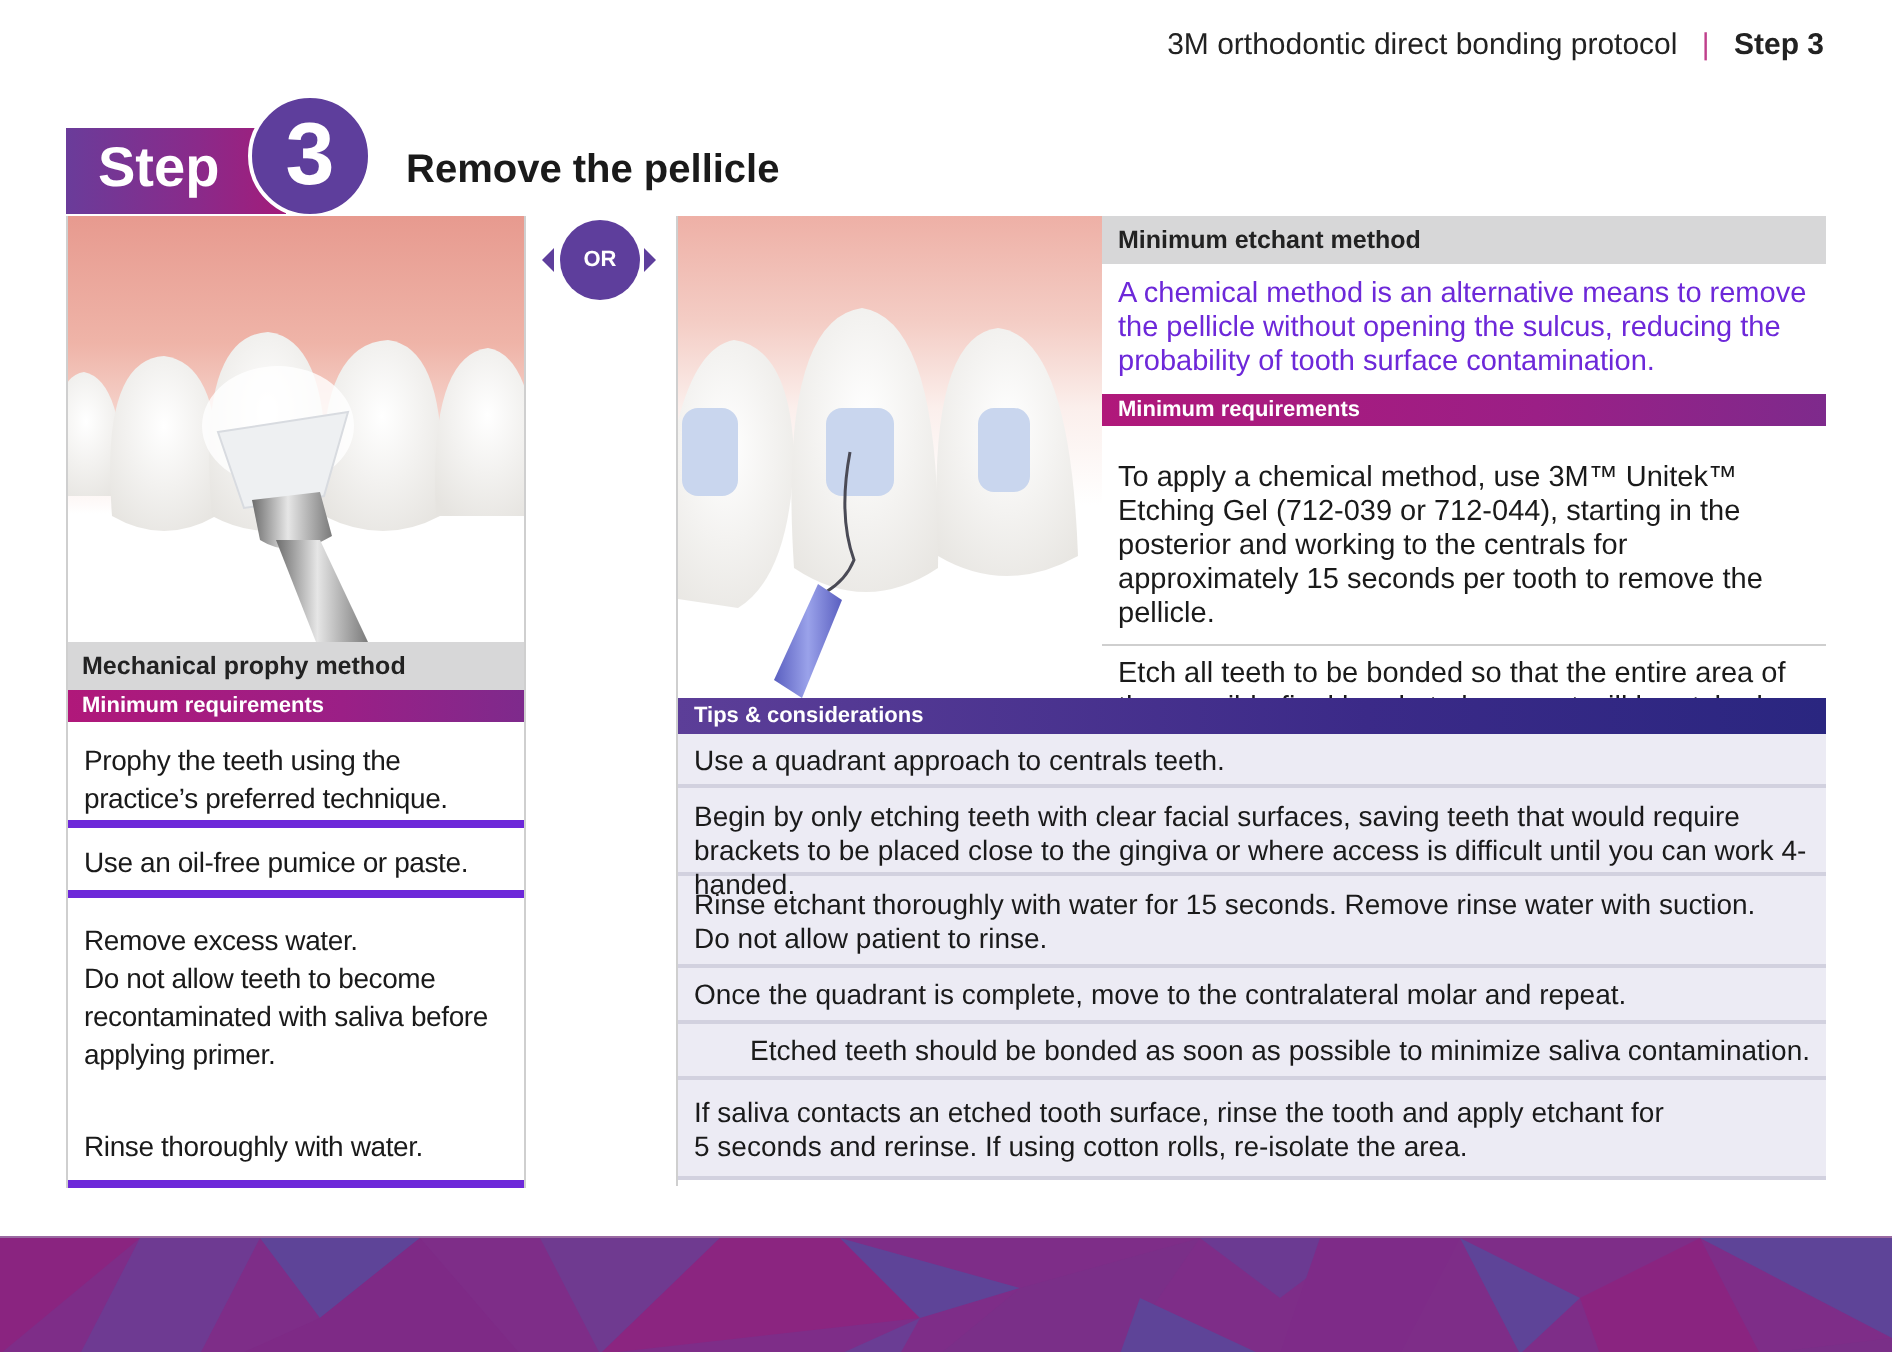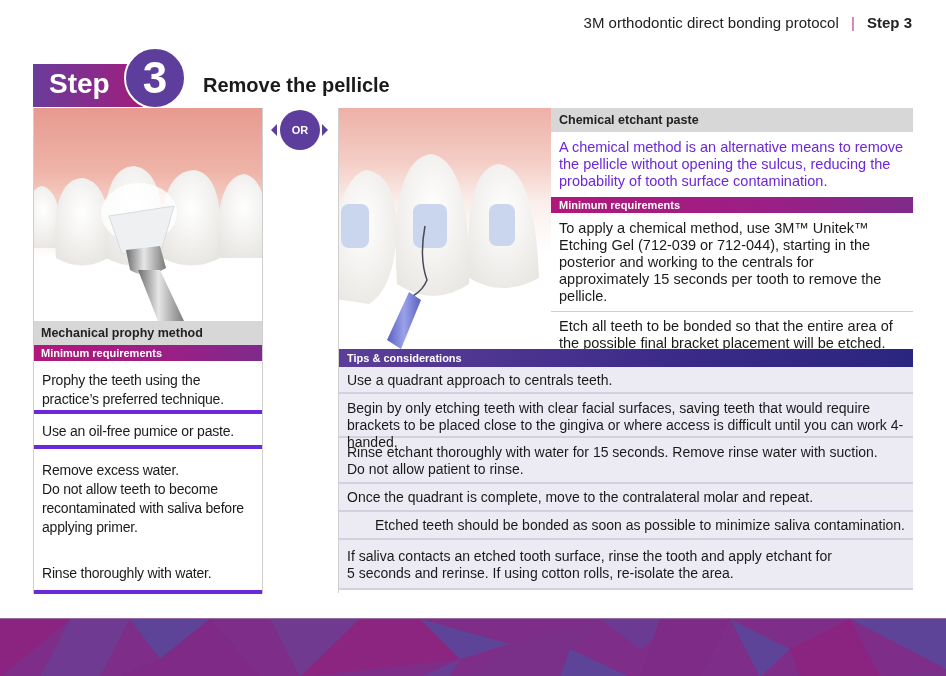--- a/index.html
+++ b/index.html
@@ -135,7 +135,7 @@
   </div>
 
   <div class="chem">
-    <div class="panel-title-gray">Chemical etchant paste</div>
+    <div class="panel-title-gray">Minimum etchant method</div>
     <div class="chem-intro">A chemical method is an alternative means to remove the pellicle without opening the sulcus, reducing the probability of tooth surface contamination.</div>
     <div class="min-req-bar">Minimum requirements</div>
     <div class="chem-item" style="padding-top:7px;">To apply a chemical method, use 3M™ Unitek™ Etching Gel (712-039 or 712-044), starting in the posterior and working to the centrals for approximately 15 seconds per tooth to remove the pellicle.</div>

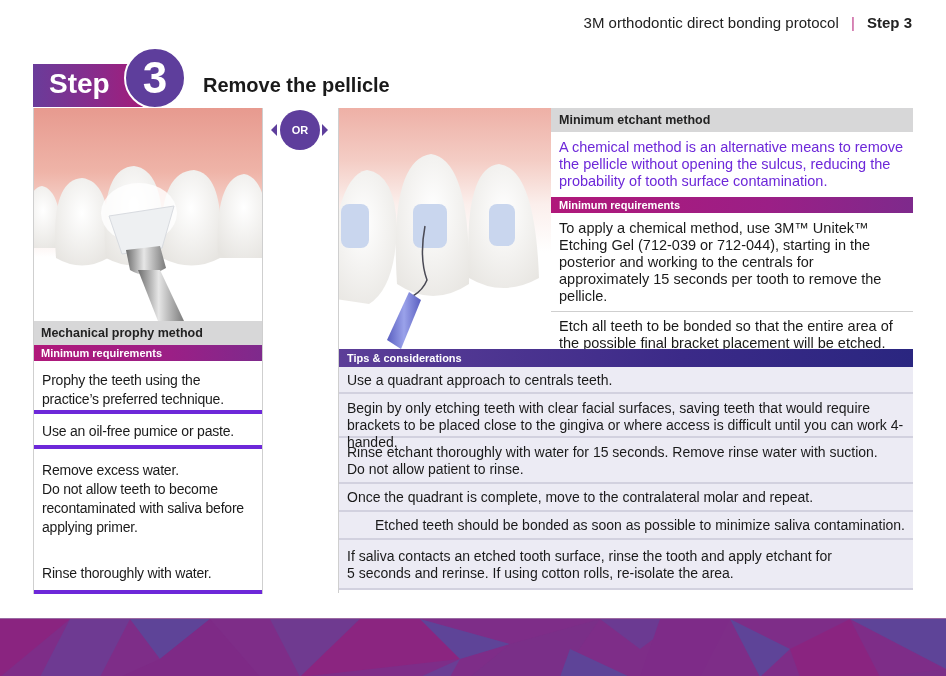--- a/index.html
+++ b/index.html
@@ -138,7 +138,7 @@
     <div class="panel-title-gray">Minimum etchant method</div>
     <div class="chem-intro">A chemical method is an alternative means to remove the pellicle without opening the sulcus, reducing the probability of tooth surface contamination.</div>
     <div class="min-req-bar">Minimum requirements</div>
-    <div class="chem-item" style="padding-top:7px;">To apply a chemical method, use 3M™ Unitek™ Etching Gel (712-039 or 712-044), starting in the posterior and working to the centrals for approximately 15 seconds per tooth to remove the pellicle.</div>
+    <div class="chem-item" style="padding-top:18px;">To apply a chemical method, use 3M™ Unitek™ Etching Gel (712-039 or 712-044), starting in the posterior and working to the centrals for approximately 15 seconds per tooth to remove the pellicle.</div>
     <div class="chem-item">Etch all teeth to be bonded so that the entire area of the possible final bracket placement will be etched.</div>
   </div>
 

